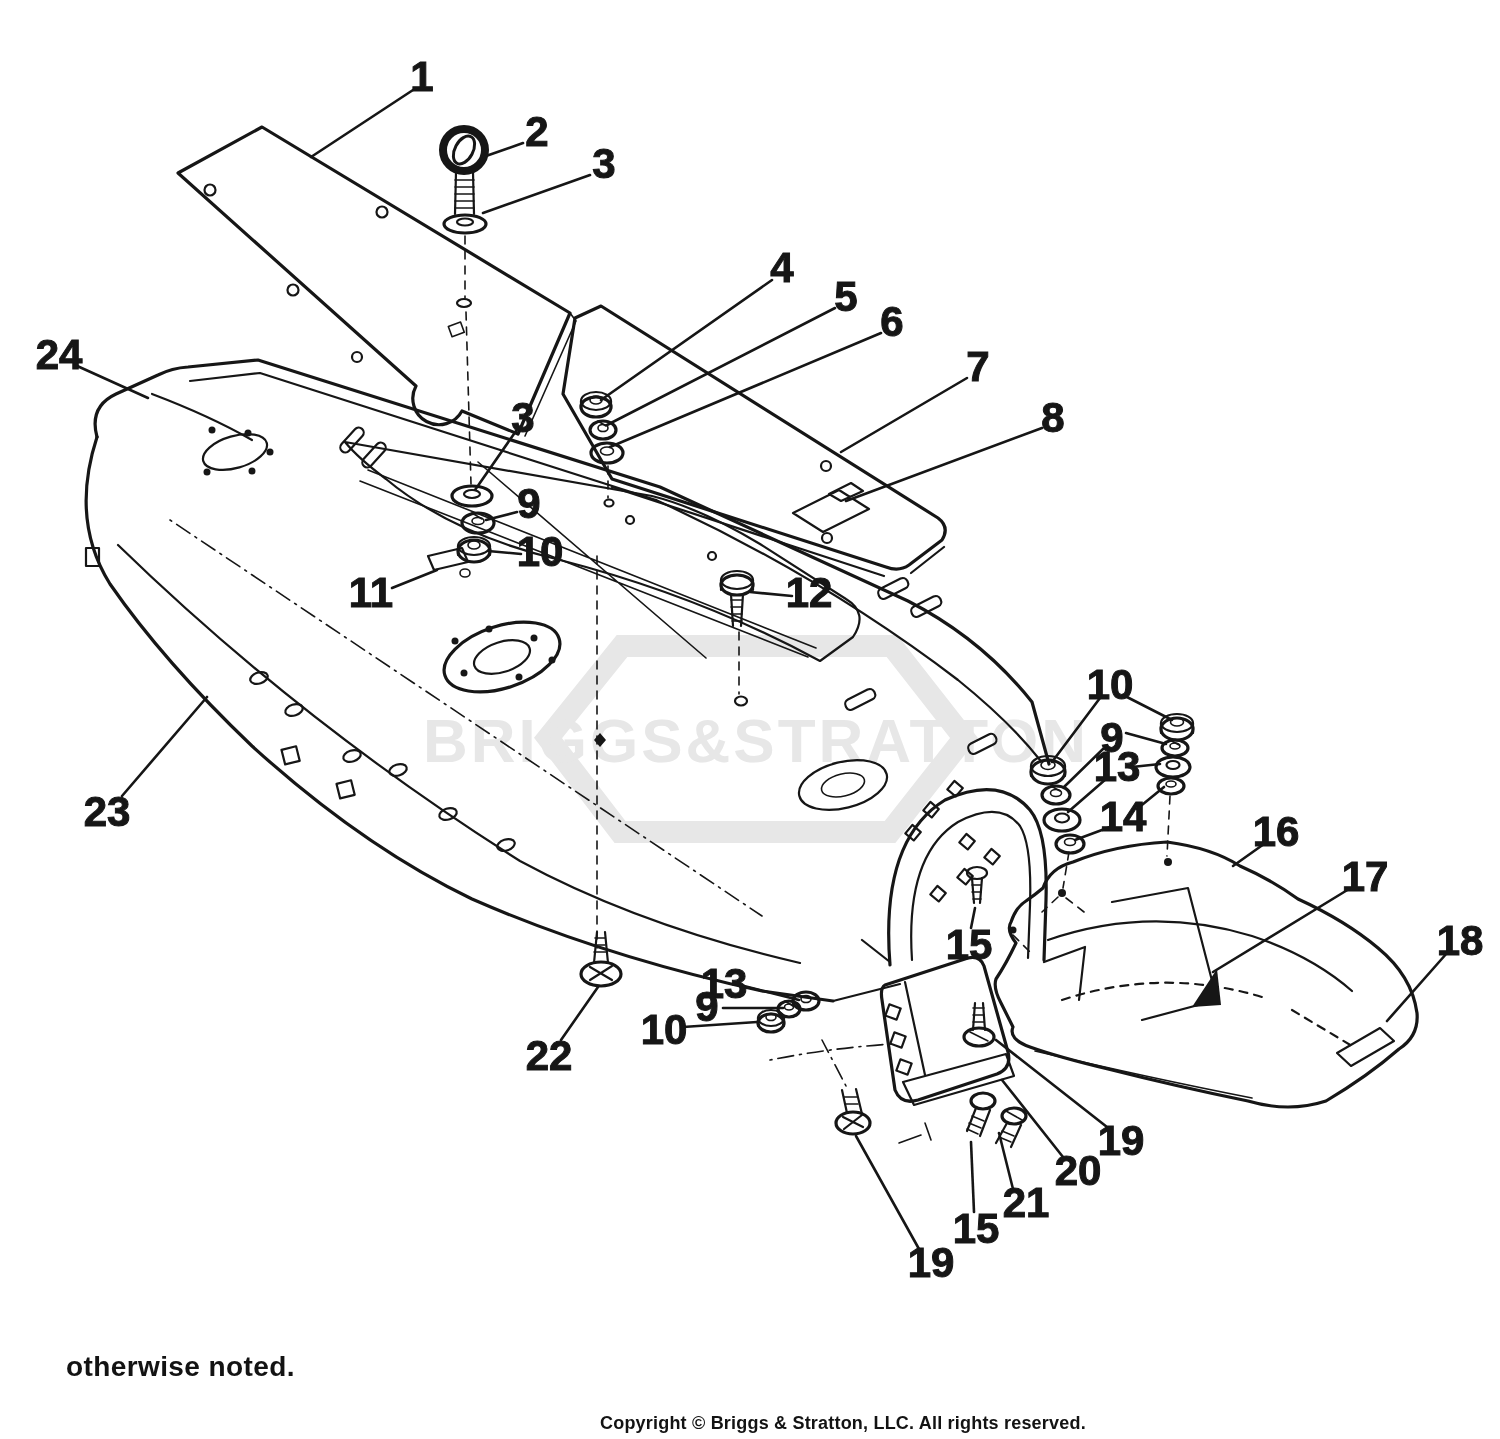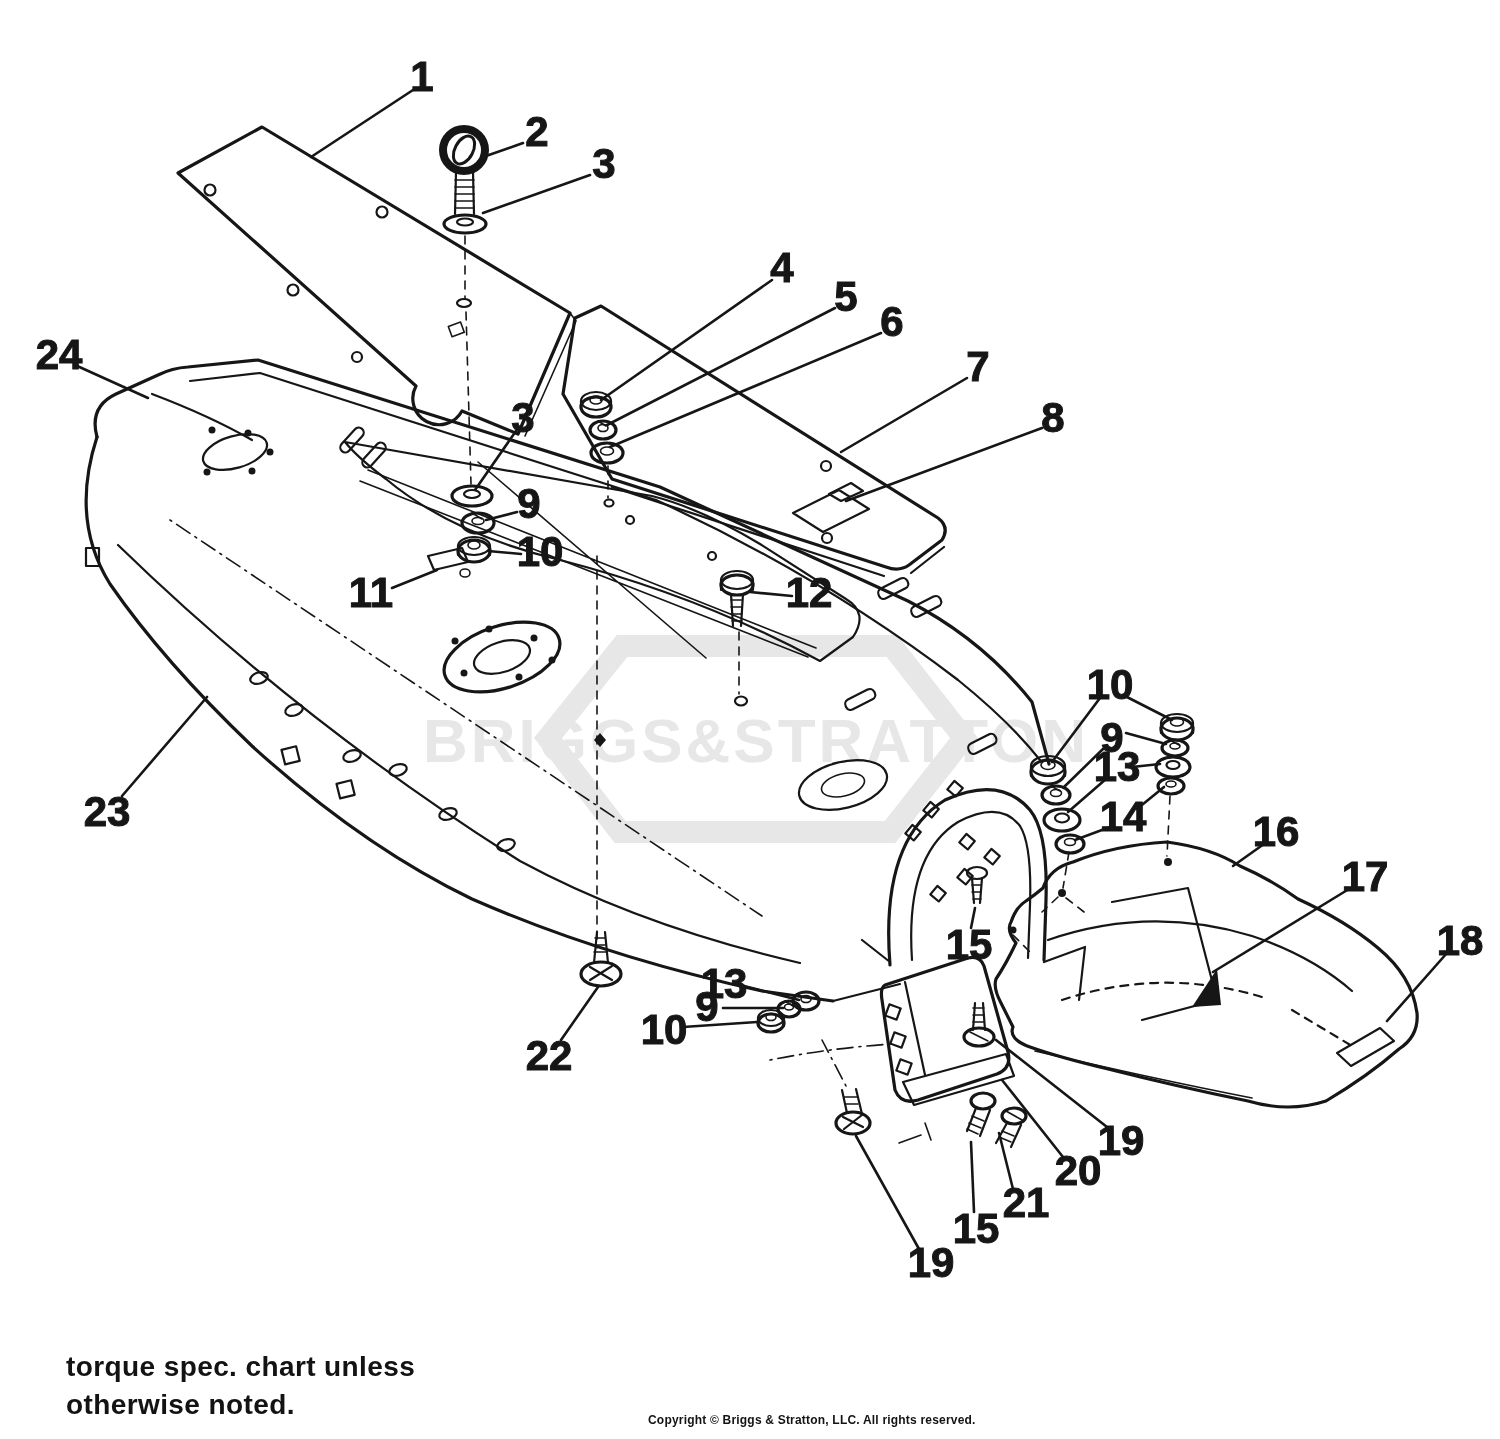--- a/index.html
+++ b/index.html
@@ -342,7 +342,6 @@
 </svg>
 
 <div class="note">
-  <div>torque spec. chart unless</div>
   <div>otherwise noted.</div>
 </div>
 

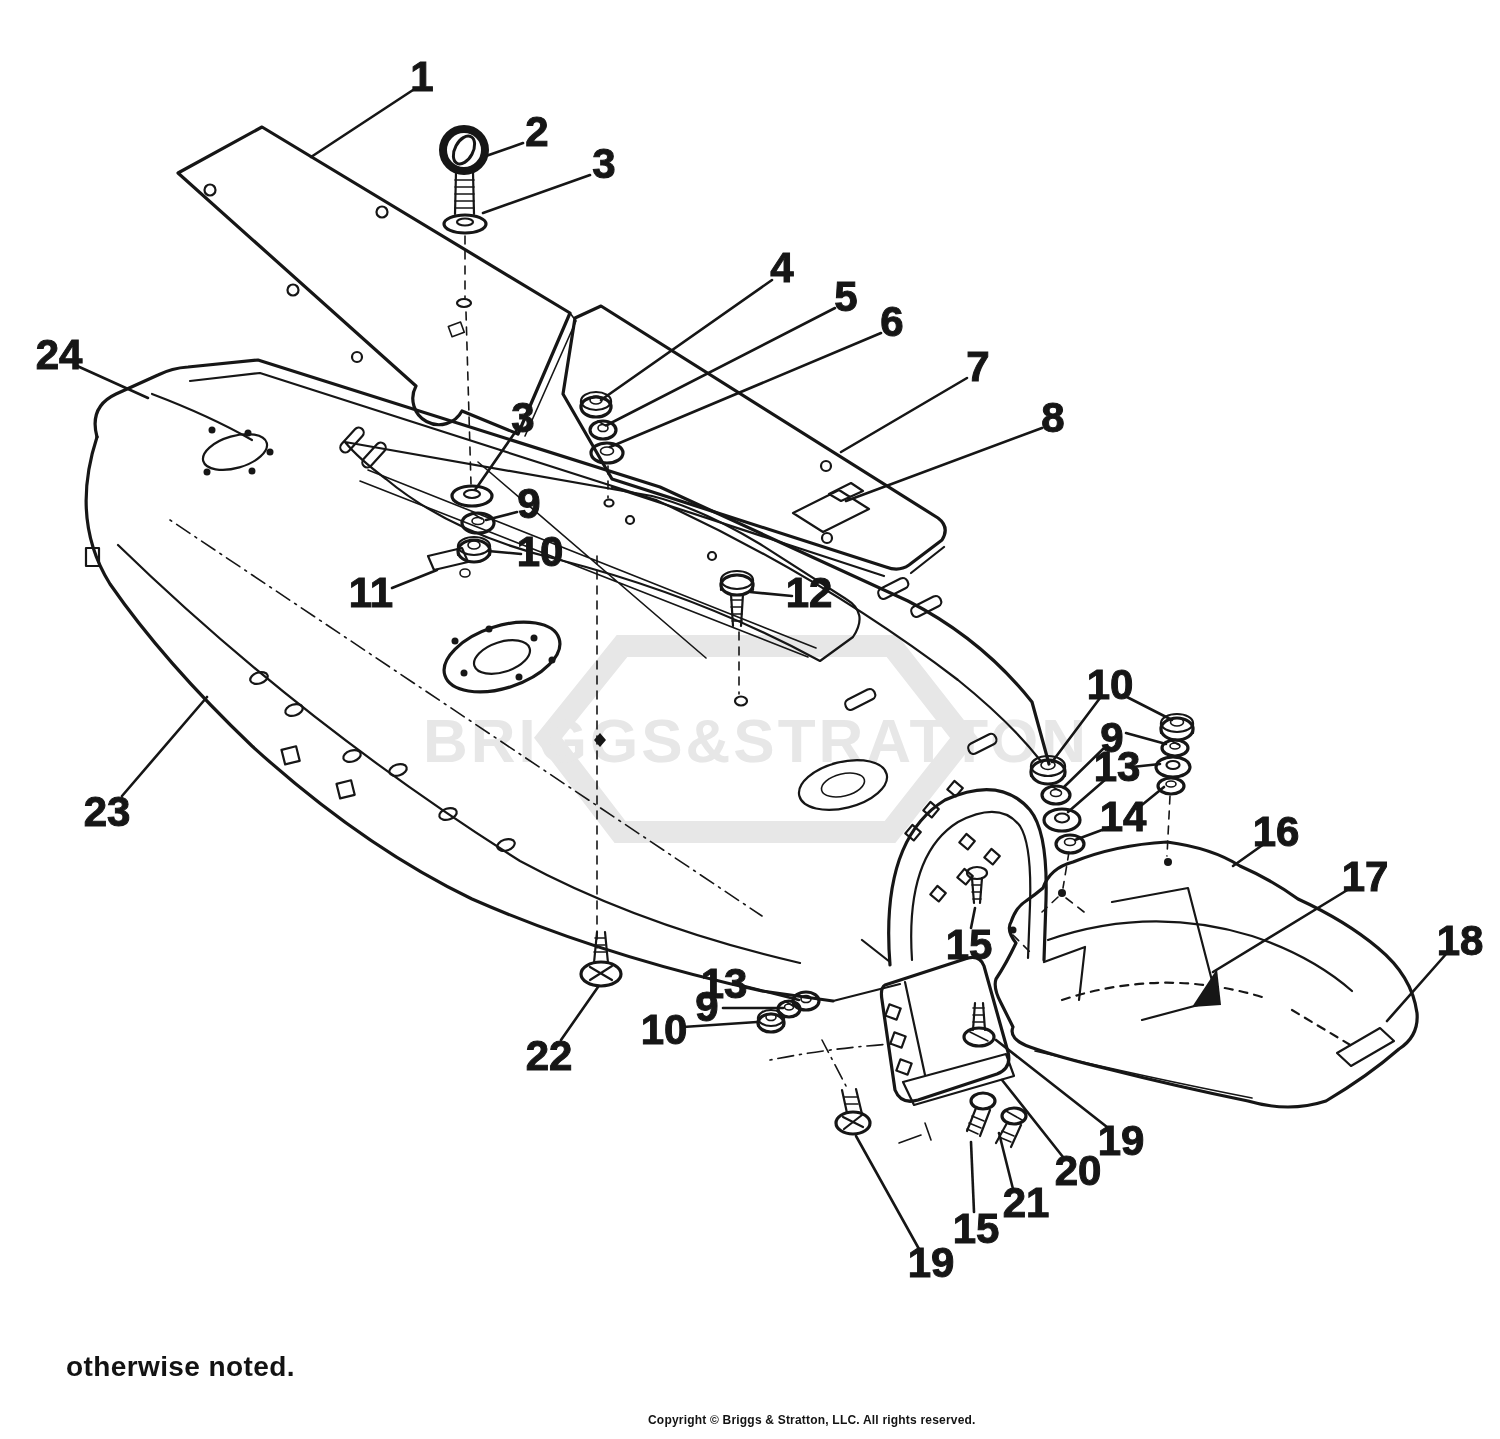--- a/index.html
+++ b/index.html
@@ -20,8 +20,8 @@
            letter-spacing:3px;text-anchor:middle;dominant-baseline:central;}
   .note{position:absolute;left:66px;top:1348px;width:420px;color:#131313;
         font-size:28px;font-weight:700;line-height:38px;letter-spacing:.4px;}
-  .copyright{position:absolute;left:648px;top:1413px;color:#131313;
-             font-size:12px;font-weight:700;letter-spacing:.2px;}
+  .copyright{position:absolute;left:600px;top:1413px;color:#131313;
+             font-size:18px;font-weight:700;letter-spacing:.2px;}
 </style>
 </head>
 <body>

